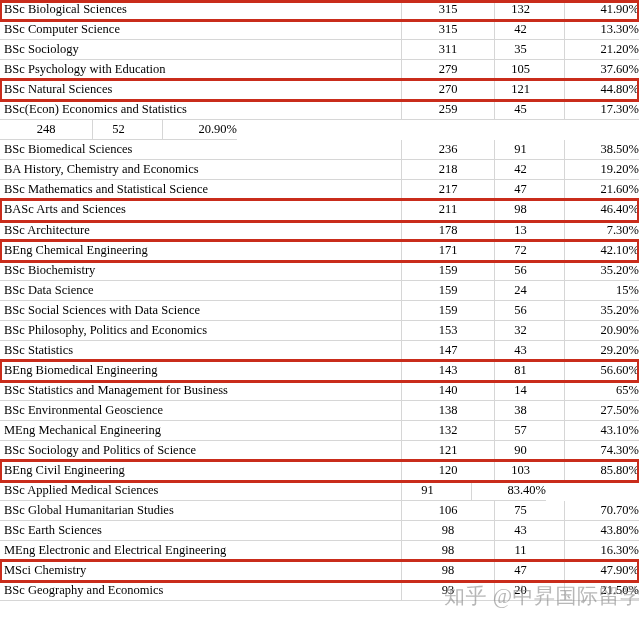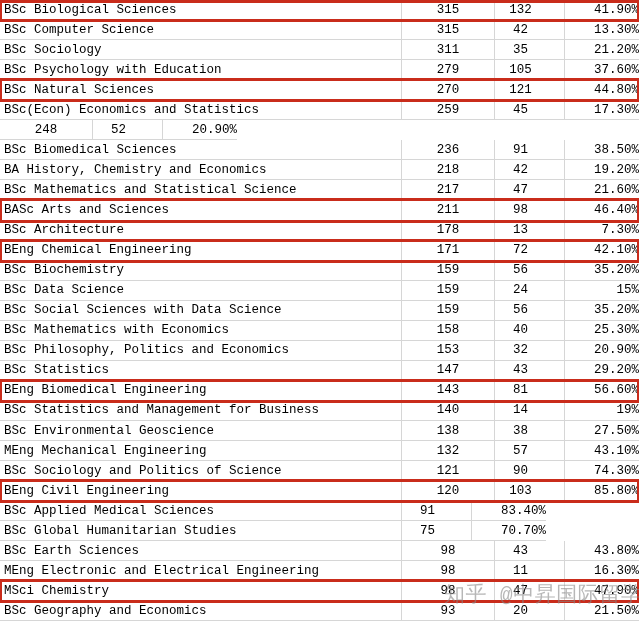--- a/index.html
+++ b/index.html
@@ -15,7 +15,7 @@
     height: 625px;
     background: var(--bg);
     overflow: hidden;
-    font-family: Liberation Mono, monospace;
+    font-family: Liberation Serif, serif;
   }
   .tbody { position: absolute; top: 0; left: 0; width: 639px; }
   .row { display: flex; height: 20.05px; position: relative; }

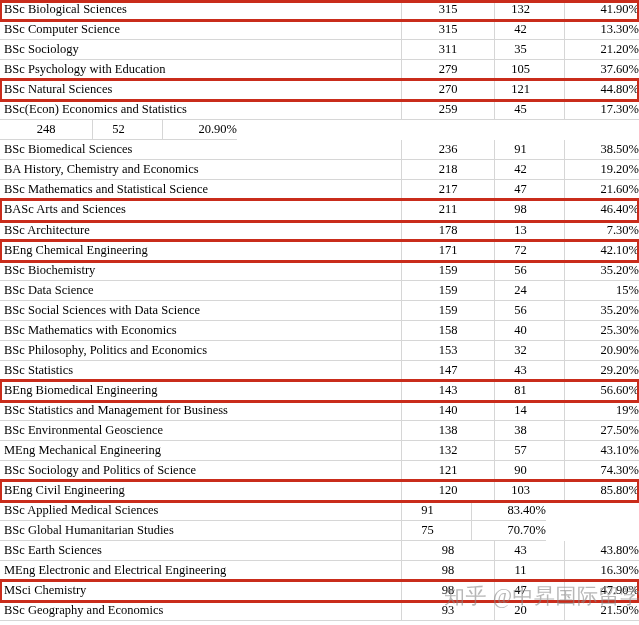--- a/index.html
+++ b/index.html
@@ -191,13 +191,6 @@
 
   </div>
 
-  <div class="row">
-    <div class="cell name">BSc Mathematics with Economics</div>
-    <div class="cell v1">158</div>
-    <div class="cell v2">40</div>
-    <div class="cell pct">25.30%</div>
-
-  </div>
 
   <div class="row">
     <div class="cell name">BSc Philosophy, Politics and Economics</div>

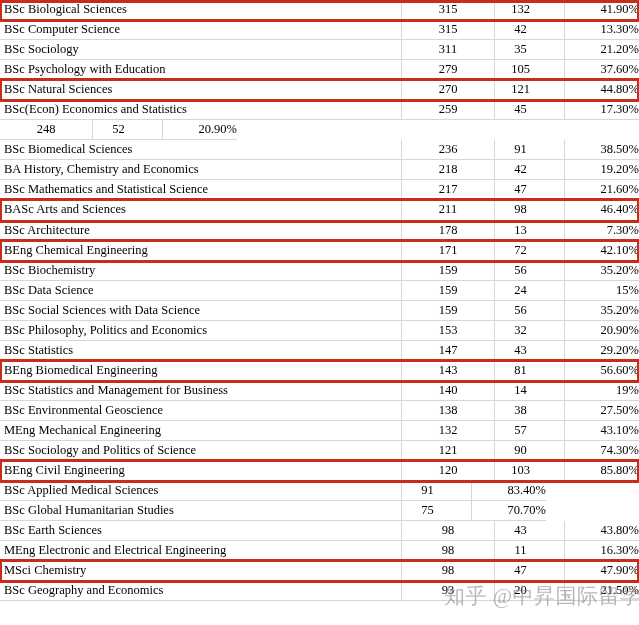--- a/index.html
+++ b/index.html
@@ -220,7 +220,7 @@
     <div class="cell name">BSc Statistics and Management for Business</div>
     <div class="cell v1">140</div>
     <div class="cell v2">14</div>
-    <div class="cell pct">19%</div>
+    <div class="cell pct">65%</div>
 
   </div>
 

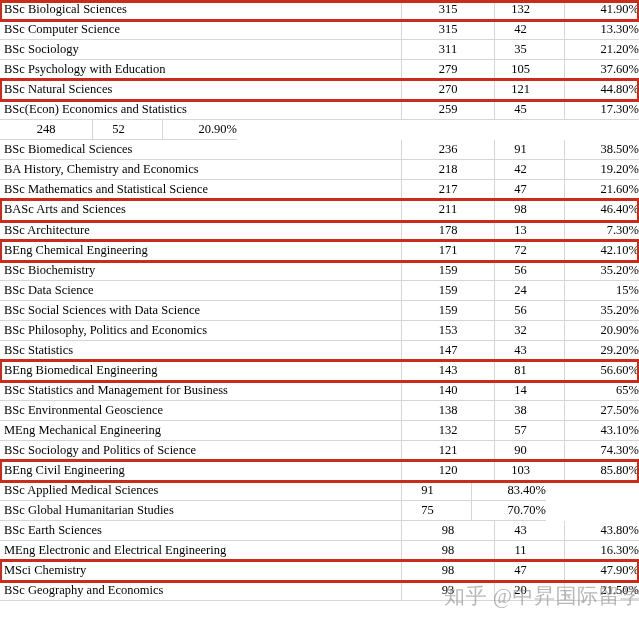--- a/index.html
+++ b/index.html
@@ -265,6 +265,7 @@
 
   <div class="row">
     <div class="cell name">BSc Global Humanitarian Studies</div>
+    <div class="cell v1">106</div>
     <div class="cell v2">75</div>
     <div class="cell pct">70.70%</div>
 

